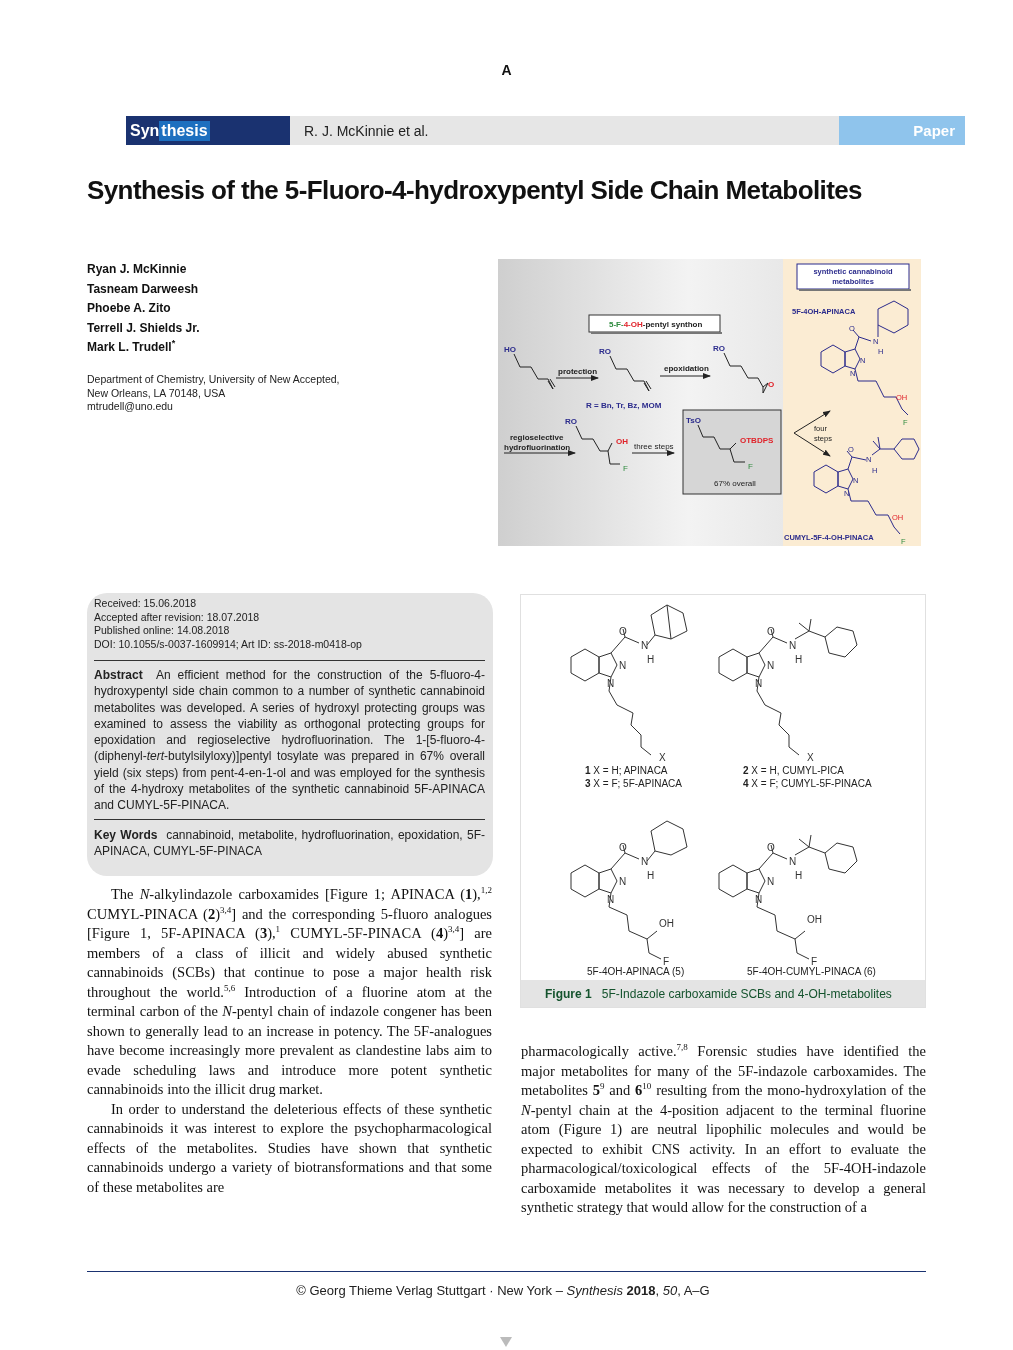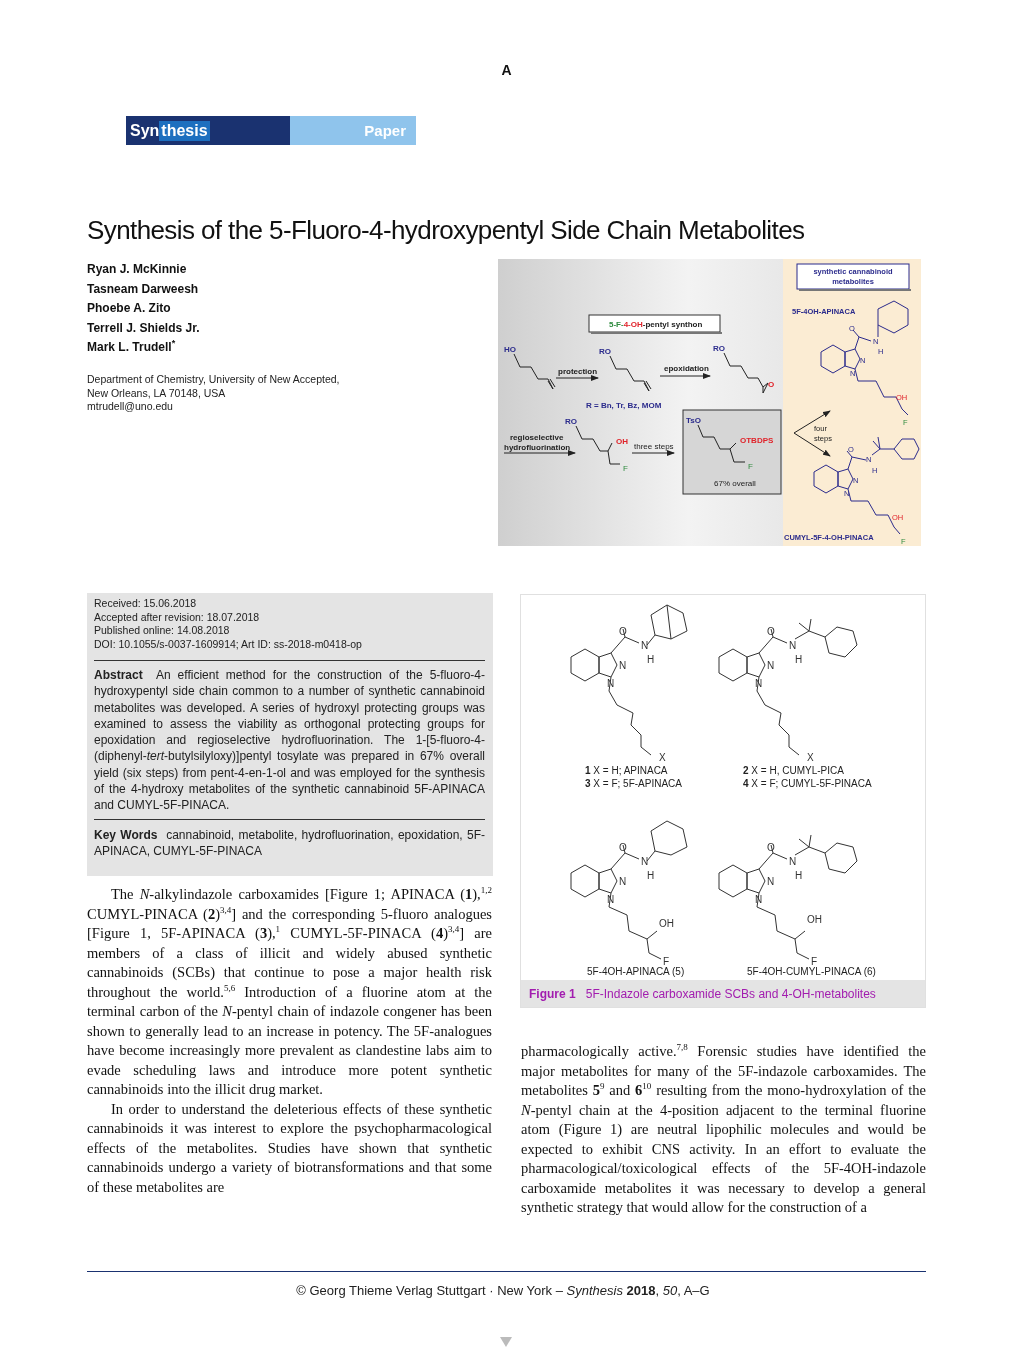--- a/index.html
+++ b/index.html
@@ -45,6 +45,7 @@
       <span>Syn</span>
       <span class="thesis">thesis</span>
     </div>
+  <div class="authors">R. J. McKinnie et al.</div>
   <div class="ptype">Paper</div>
 </div>
 

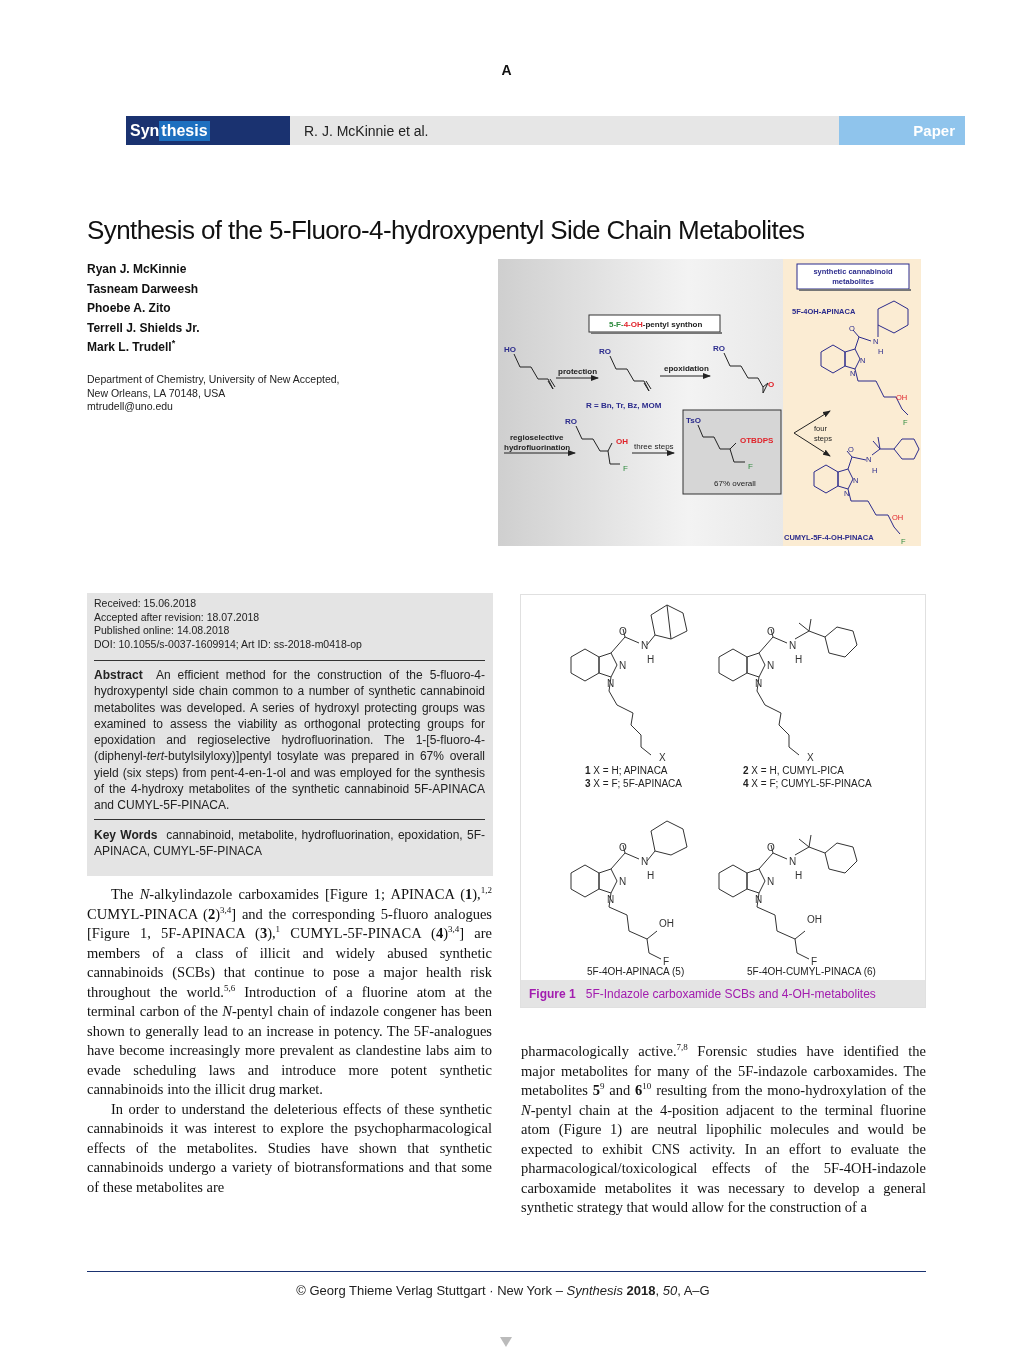--- a/index.html
+++ b/index.html
@@ -11,7 +11,7 @@
   .hdr .brand .thesis{background:#1d6fbf;padding:1px 2px;}
   .hdr .authors{flex:1;background:#e6e6e6;display:flex;align-items:center;padding-left:14px;font-size:14px;color:#222;}
   .hdr .ptype{width:126px;background:#8fc4ec;color:#fff;font-weight:bold;font-size:15px;display:flex;align-items:center;justify-content:flex-end;padding-right:10px;box-sizing:border-box;}
-  .title{left:87px;top:175px;width:850px;font-family:"Liberation Sans",sans-serif;font-weight:normal;font-size:26px;line-height:31px;letter-spacing:-0.6px;color:#111;margin-top:40px;}
+  .title{left:87px;top:175px;width:850px;font-family:"Liberation Sans",sans-serif;font-weight:bold;font-size:26px;line-height:31px;letter-spacing:-0.6px;color:#111;}
   .authors-list{left:87px;top:260px;font-weight:bold;font-size:12px;line-height:19.5px;}
   .affil{left:87px;top:373px;font-size:10.5px;line-height:13.5px;color:#222;}
   .ga{left:498px;top:259px;width:423px;height:287px;background:linear-gradient(90deg,#cfcfcf 0%,#f3f3f3 45%,#d8d8d8 100%);overflow:hidden;}

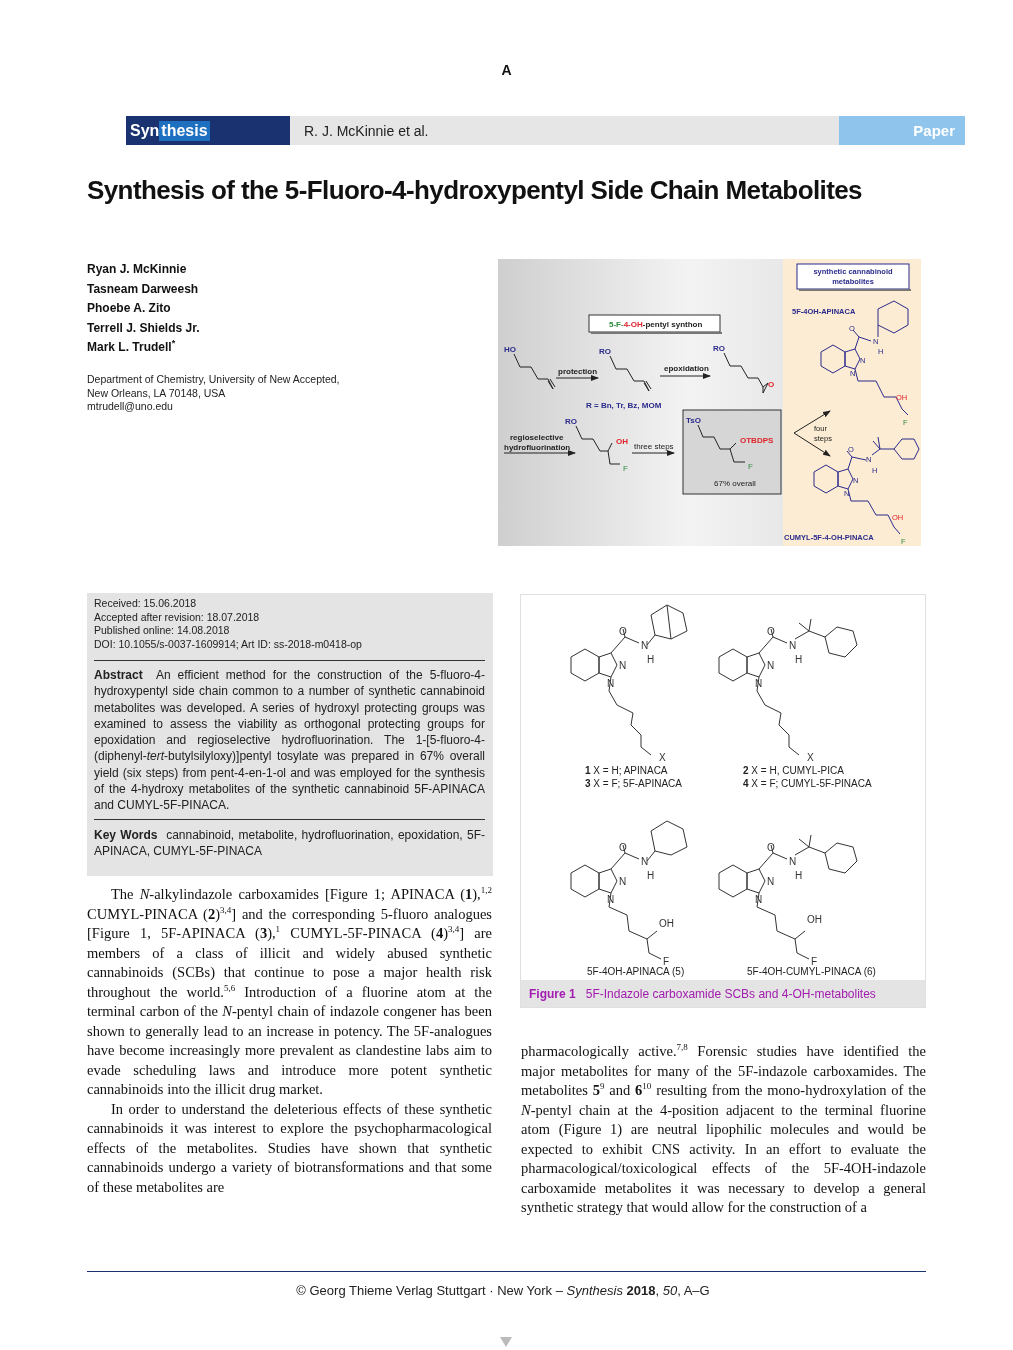--- a/index.html
+++ b/index.html
@@ -16,7 +16,7 @@
   .affil{left:87px;top:373px;font-size:10.5px;line-height:13.5px;color:#222;}
   .ga{left:498px;top:259px;width:423px;height:287px;background:linear-gradient(90deg,#cfcfcf 0%,#f3f3f3 45%,#d8d8d8 100%);overflow:hidden;}
   .ga-right{position:absolute;left:285px;top:0;width:138px;height:287px;background:#fbecd3;}
-  .sleft{left:87px;top:593px;width:406px;height:283px;background:#e4e4e4;}
+  .sleft{left:87px;top:593px;width:406px;height:283px;background:#e4e4e4;border-radius:20px;}
   .sleft .dates{position:absolute;left:7px;top:4px;font-size:10.5px;line-height:13.6px;color:#222;}
   .sleft .rule1{position:absolute;left:7px;width:391px;top:67px;height:1px;background:#333;}
   .sleft .abstract{position:absolute;left:7px;top:74px;width:391px;font-size:12px;line-height:16.3px;text-align:justify;color:#222;}

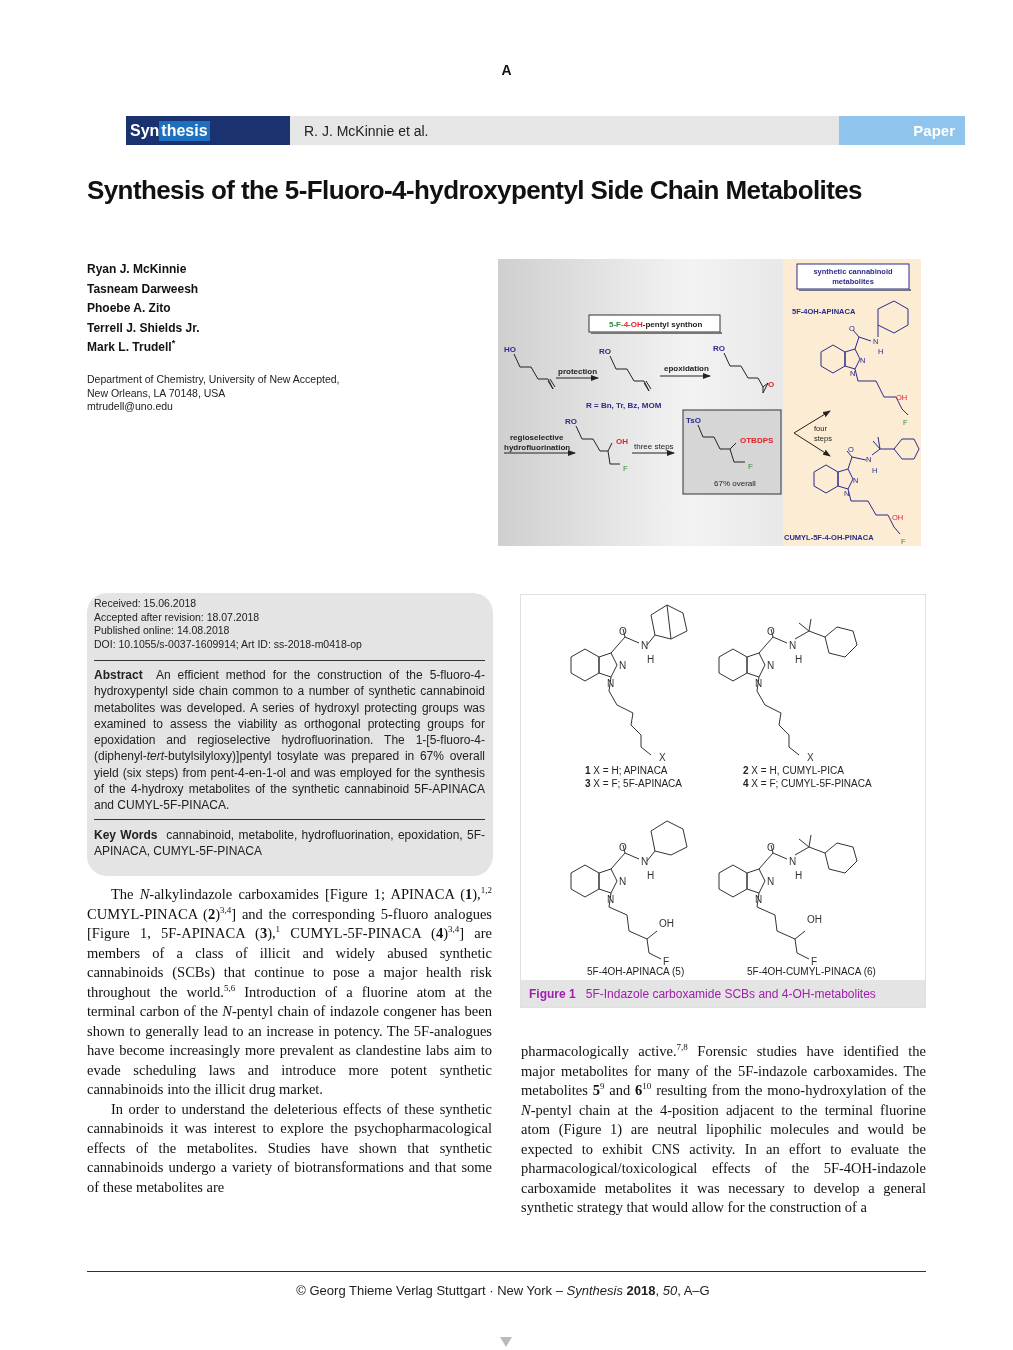--- a/index.html
+++ b/index.html
@@ -23,7 +23,7 @@
   .sleft .rule2{position:absolute;left:7px;width:391px;top:226px;height:1px;background:#333;}
   .sleft .keywords{position:absolute;left:7px;top:234px;width:391px;font-size:12px;line-height:16.3px;text-align:justify;color:#222;}
   .fig{left:520px;top:594px;width:406px;height:414px;border:1px solid #e0e0e0;box-sizing:border-box;}
-  .fig .caption{position:absolute;left:0;bottom:0;width:100%;height:27px;background:#e4e4e4;font-size:12px;display:flex;align-items:center;padding-left:8px;box-sizing:border-box;color:#a21caf;}
+  .fig .caption{position:absolute;left:0;bottom:0;width:100%;height:27px;background:#e4e4e4;font-size:12px;display:flex;align-items:center;padding-left:24px;box-sizing:border-box;color:#14532d;}
   .body{font-family:"Liberation Serif",serif;font-size:14.5px;line-height:19.5px;text-align:justify;color:#111;}
   .col1{left:87px;top:885px;width:405px;}
   .col2{left:521px;top:1042px;width:405px;}

